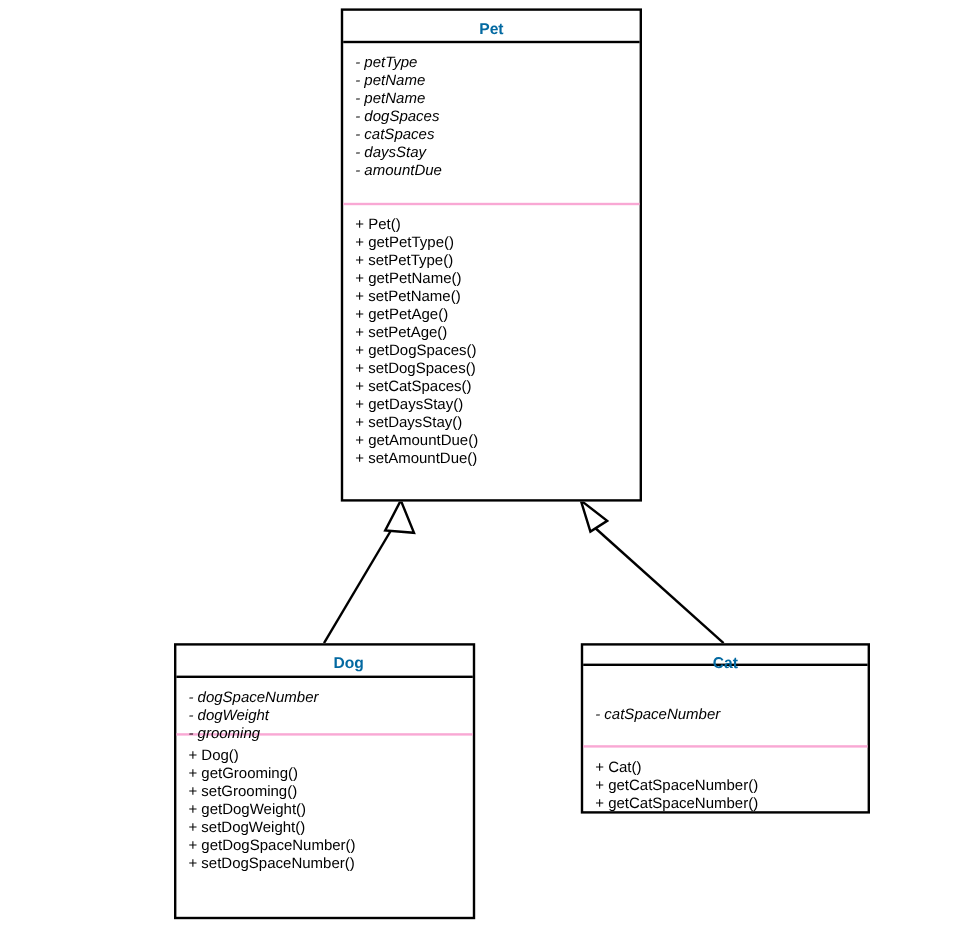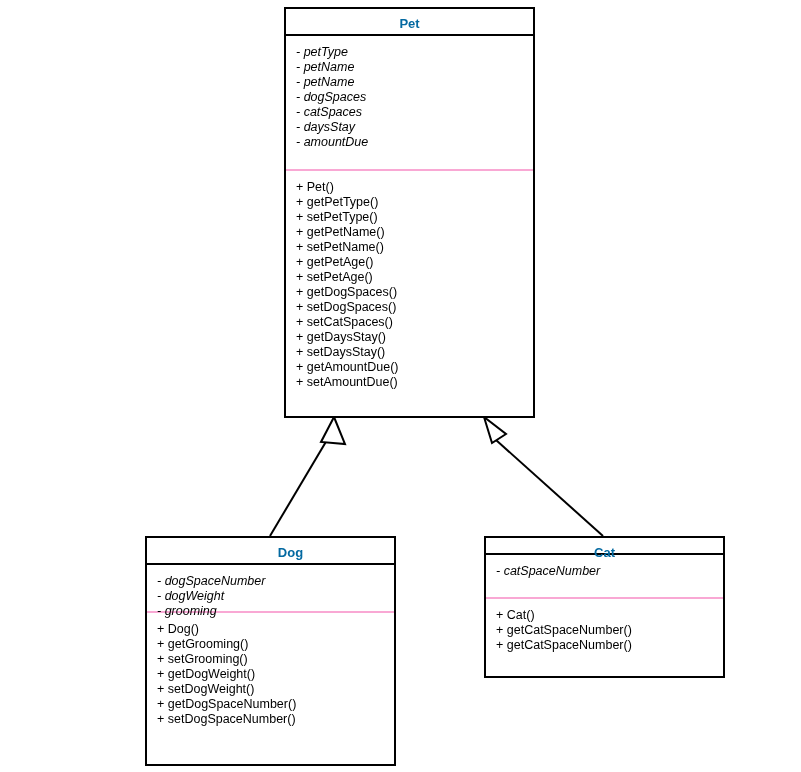--- a/index.html
+++ b/index.html
@@ -74,7 +74,7 @@
     height: 142px;
   }
   #class-cat .class-title { height: 17px; }
-  #class-cat .attributes { height: 44px; }
+  #class-cat .attributes { height: 44px; margin-top: 24px; }
   #connectors {
     position: absolute;
     left: 0;

